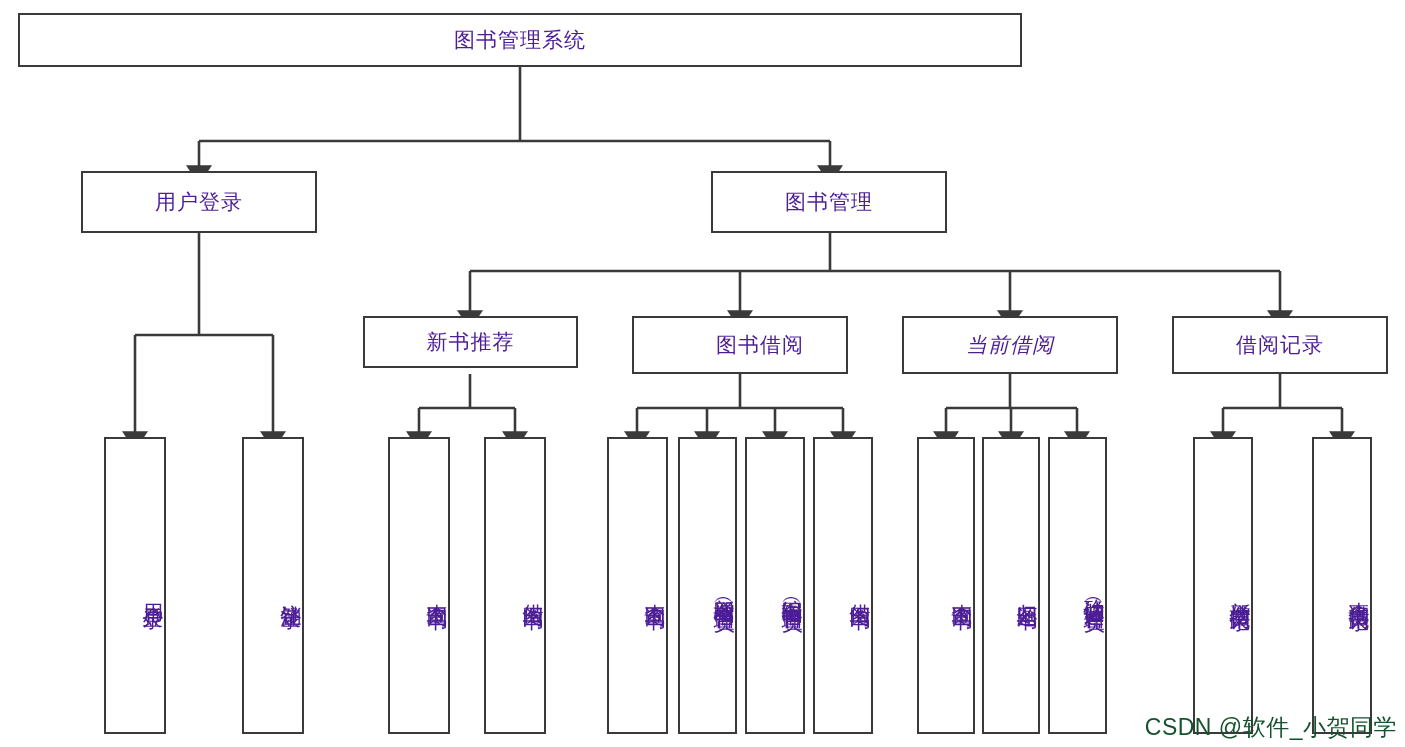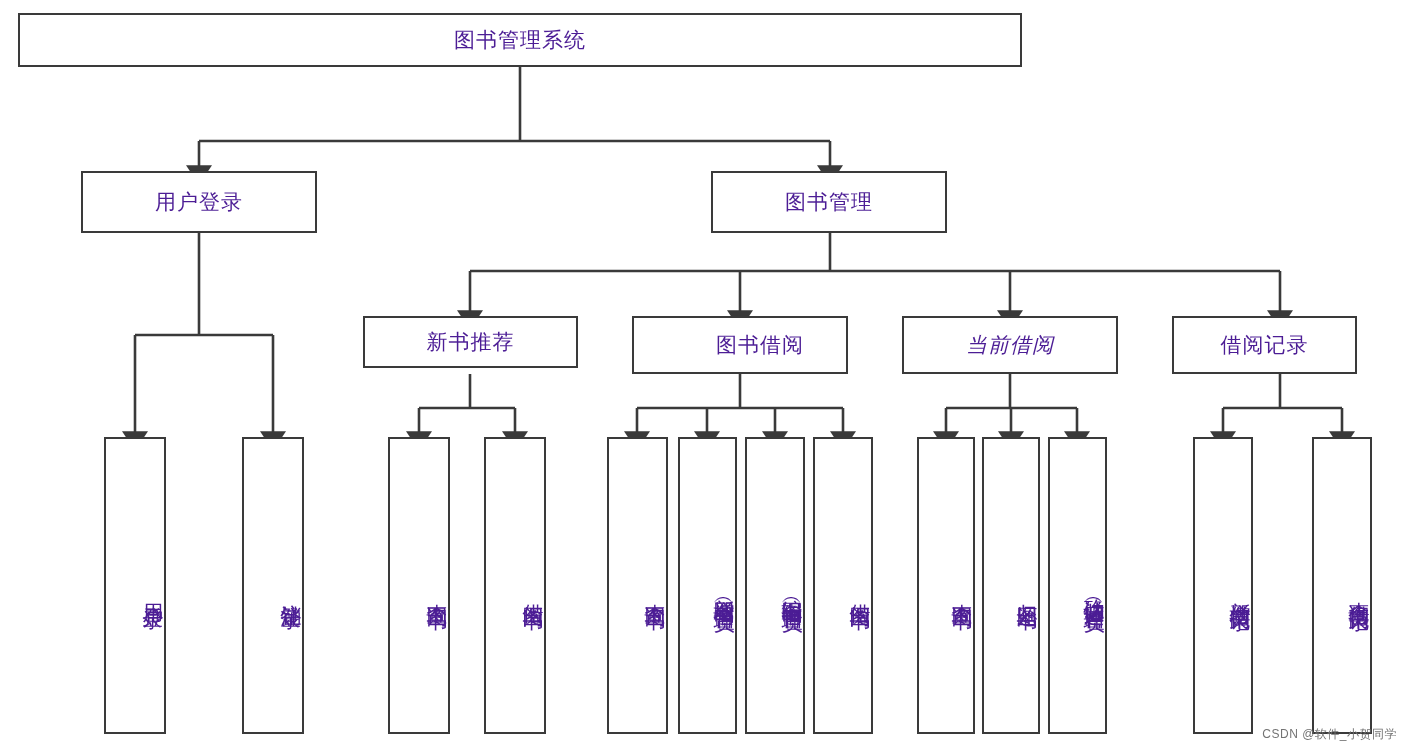--- a/index.html
+++ b/index.html
@@ -137,7 +137,7 @@
   <div class="node horiz" style="left:902px;top:316px;width:216px;height:58px;font-style:italic;">
     <span>当前借阅</span>
   </div>
-  <div class="node horiz" style="left:1172px;top:316px;width:185px;height:58px;">
+  <div class="node horiz" style="left:1172px;top:316px;width:216px;height:58px;">
     <span>借阅记录</span>
   </div>
 

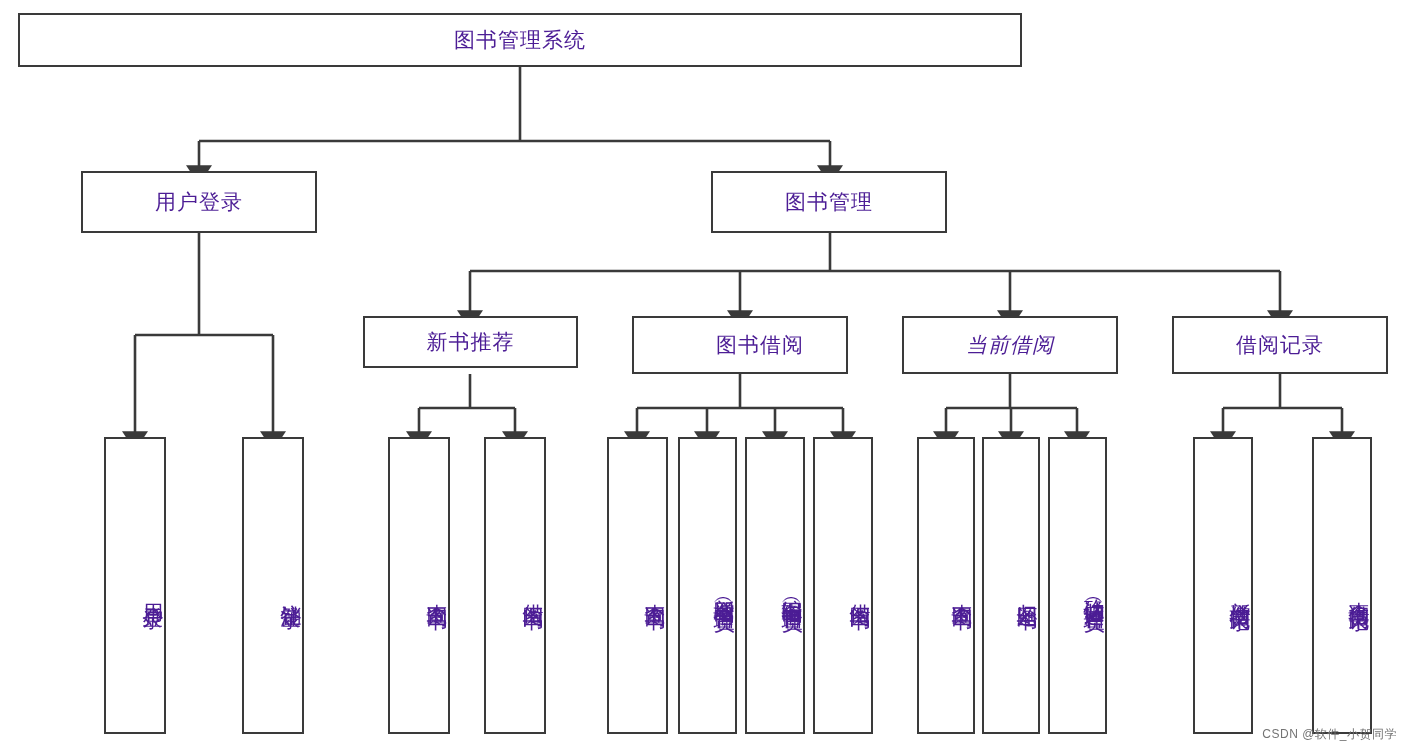--- a/index.html
+++ b/index.html
@@ -56,8 +56,8 @@
     position: absolute;
     right: 8px;
     bottom: 4px;
-    font-size: 12px;
-    color: #737373;
+    font-size: 23px;
+    color: #14532d;
     letter-spacing: 0.5px;
     white-space: nowrap;
   }

